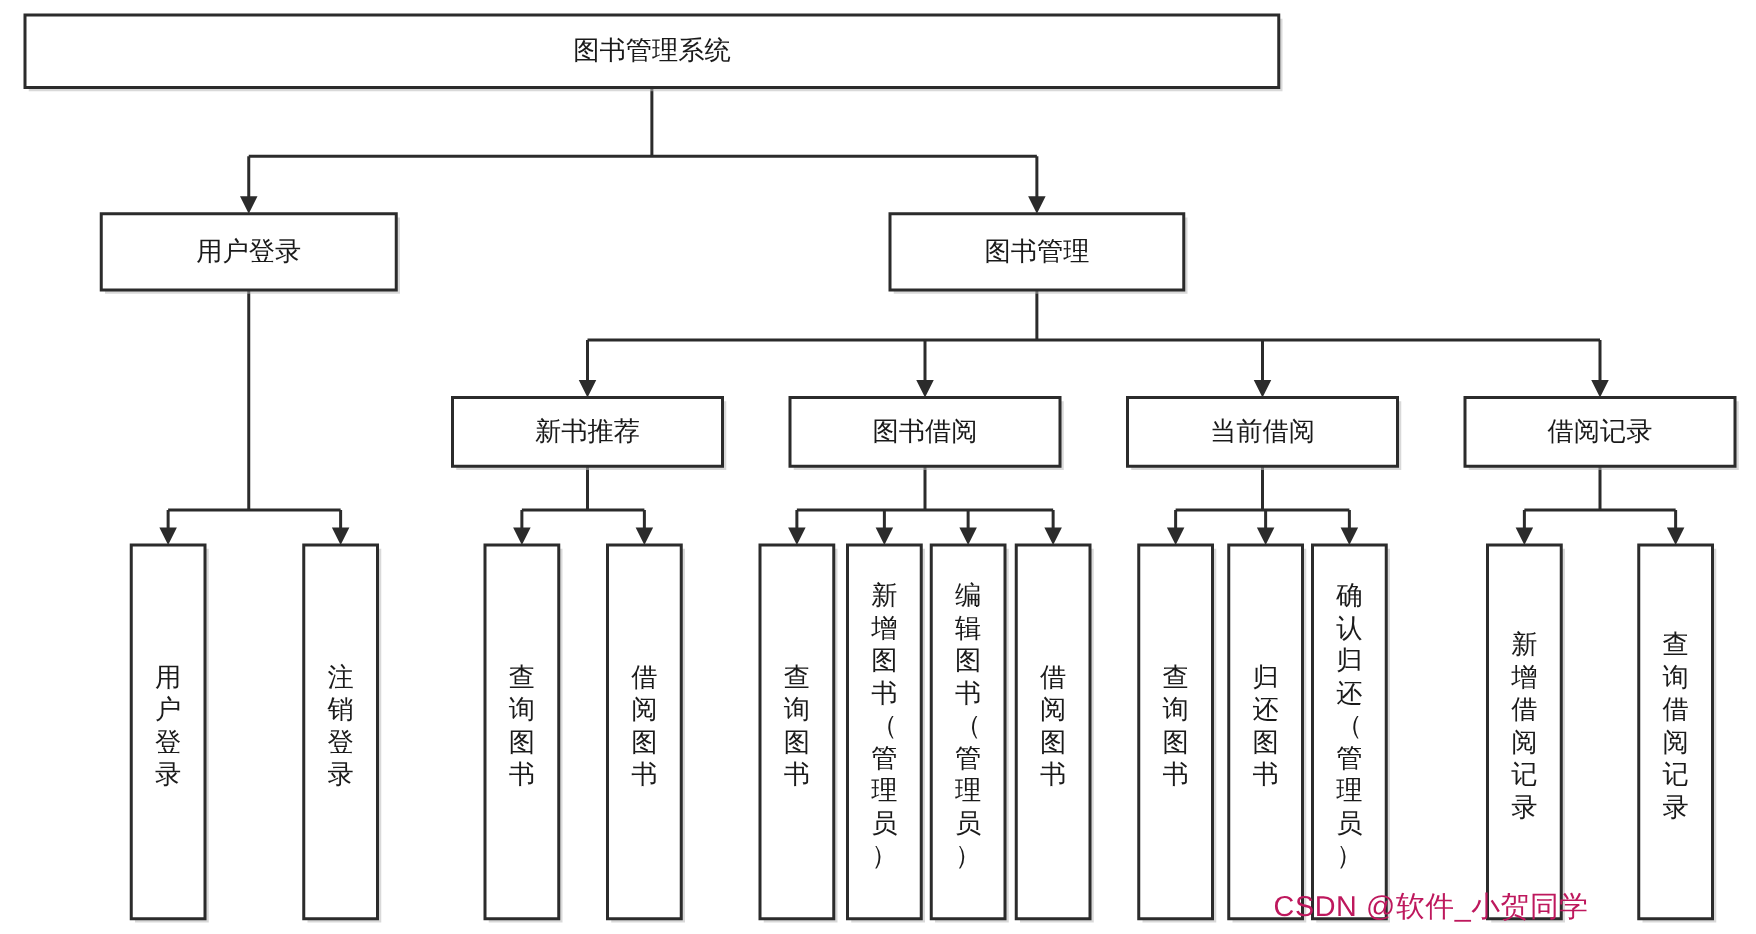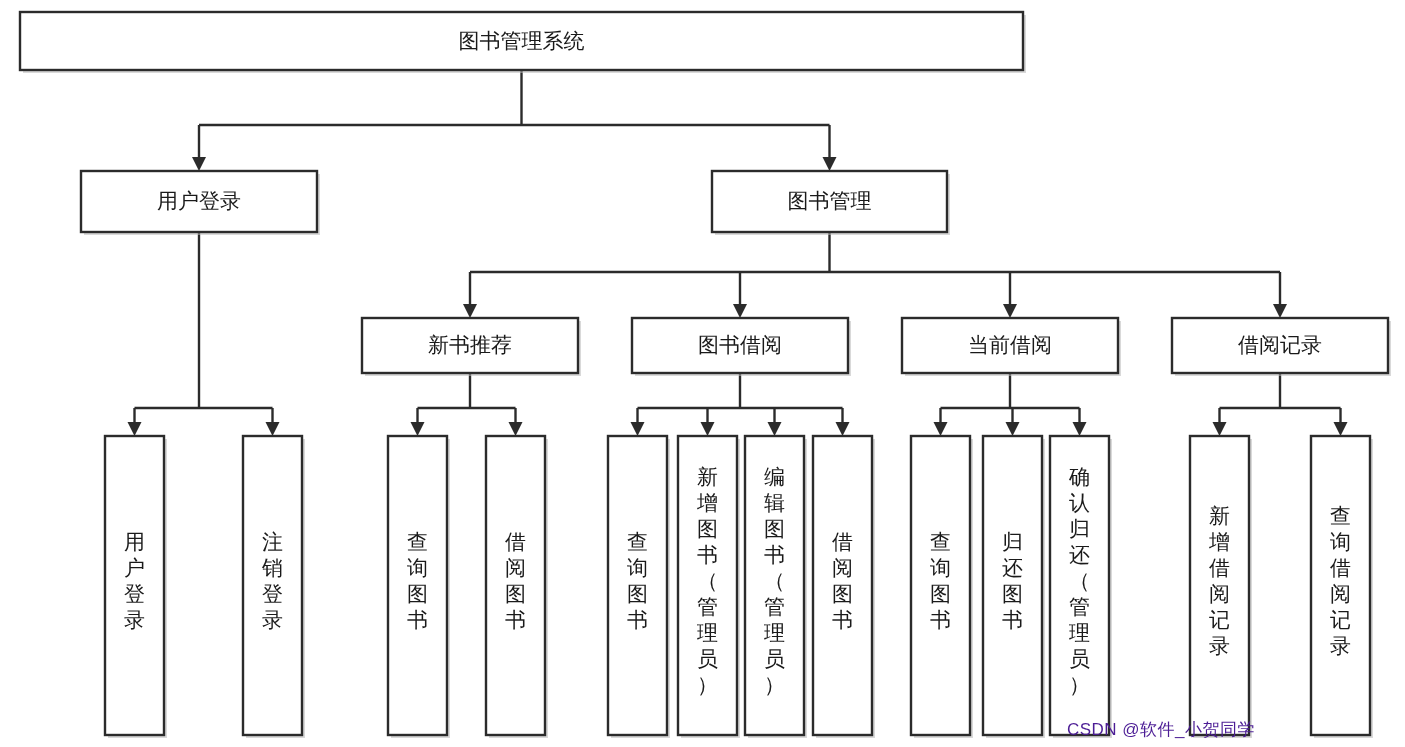--- a/index.html
+++ b/index.html
@@ -61,11 +61,11 @@
   }
   .watermark {
     position: absolute;
-    right: 16px;
+    right: 0;
     bottom: 6px;
     font-family: "Liberation Sans", "DejaVu Sans", sans-serif;
-    font-size: 17px;
-    color: #4c1d95;
+    font-size: 23px;
+    color: #be185d;
     letter-spacing: 0.5px;
     white-space: nowrap;
     user-select: none;

